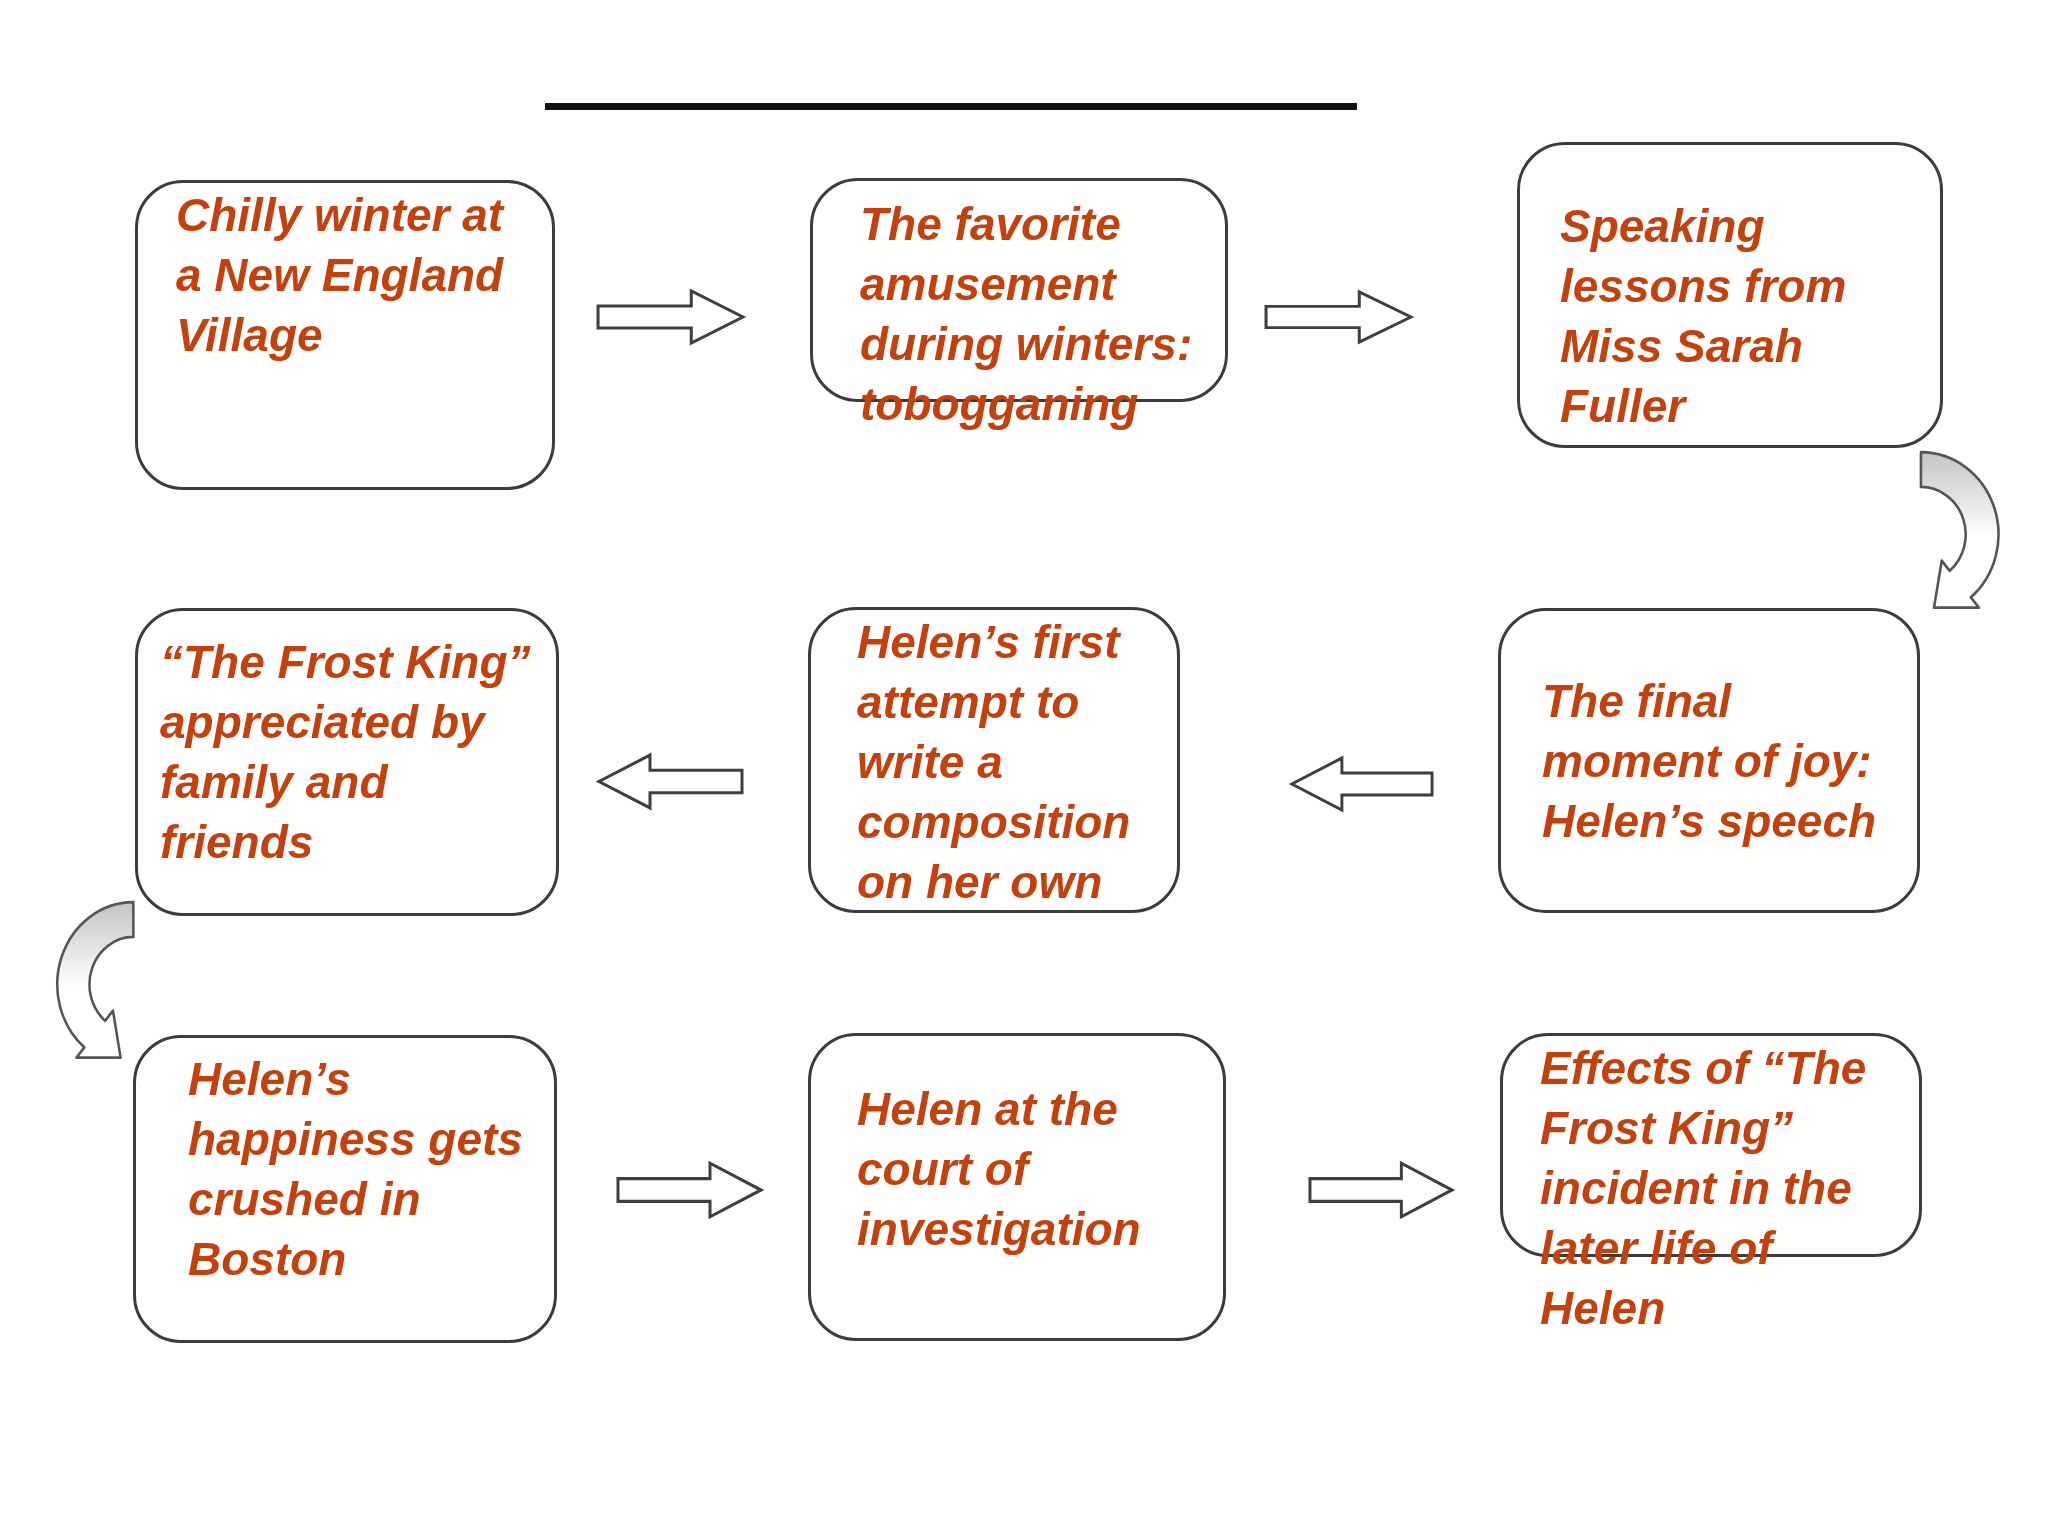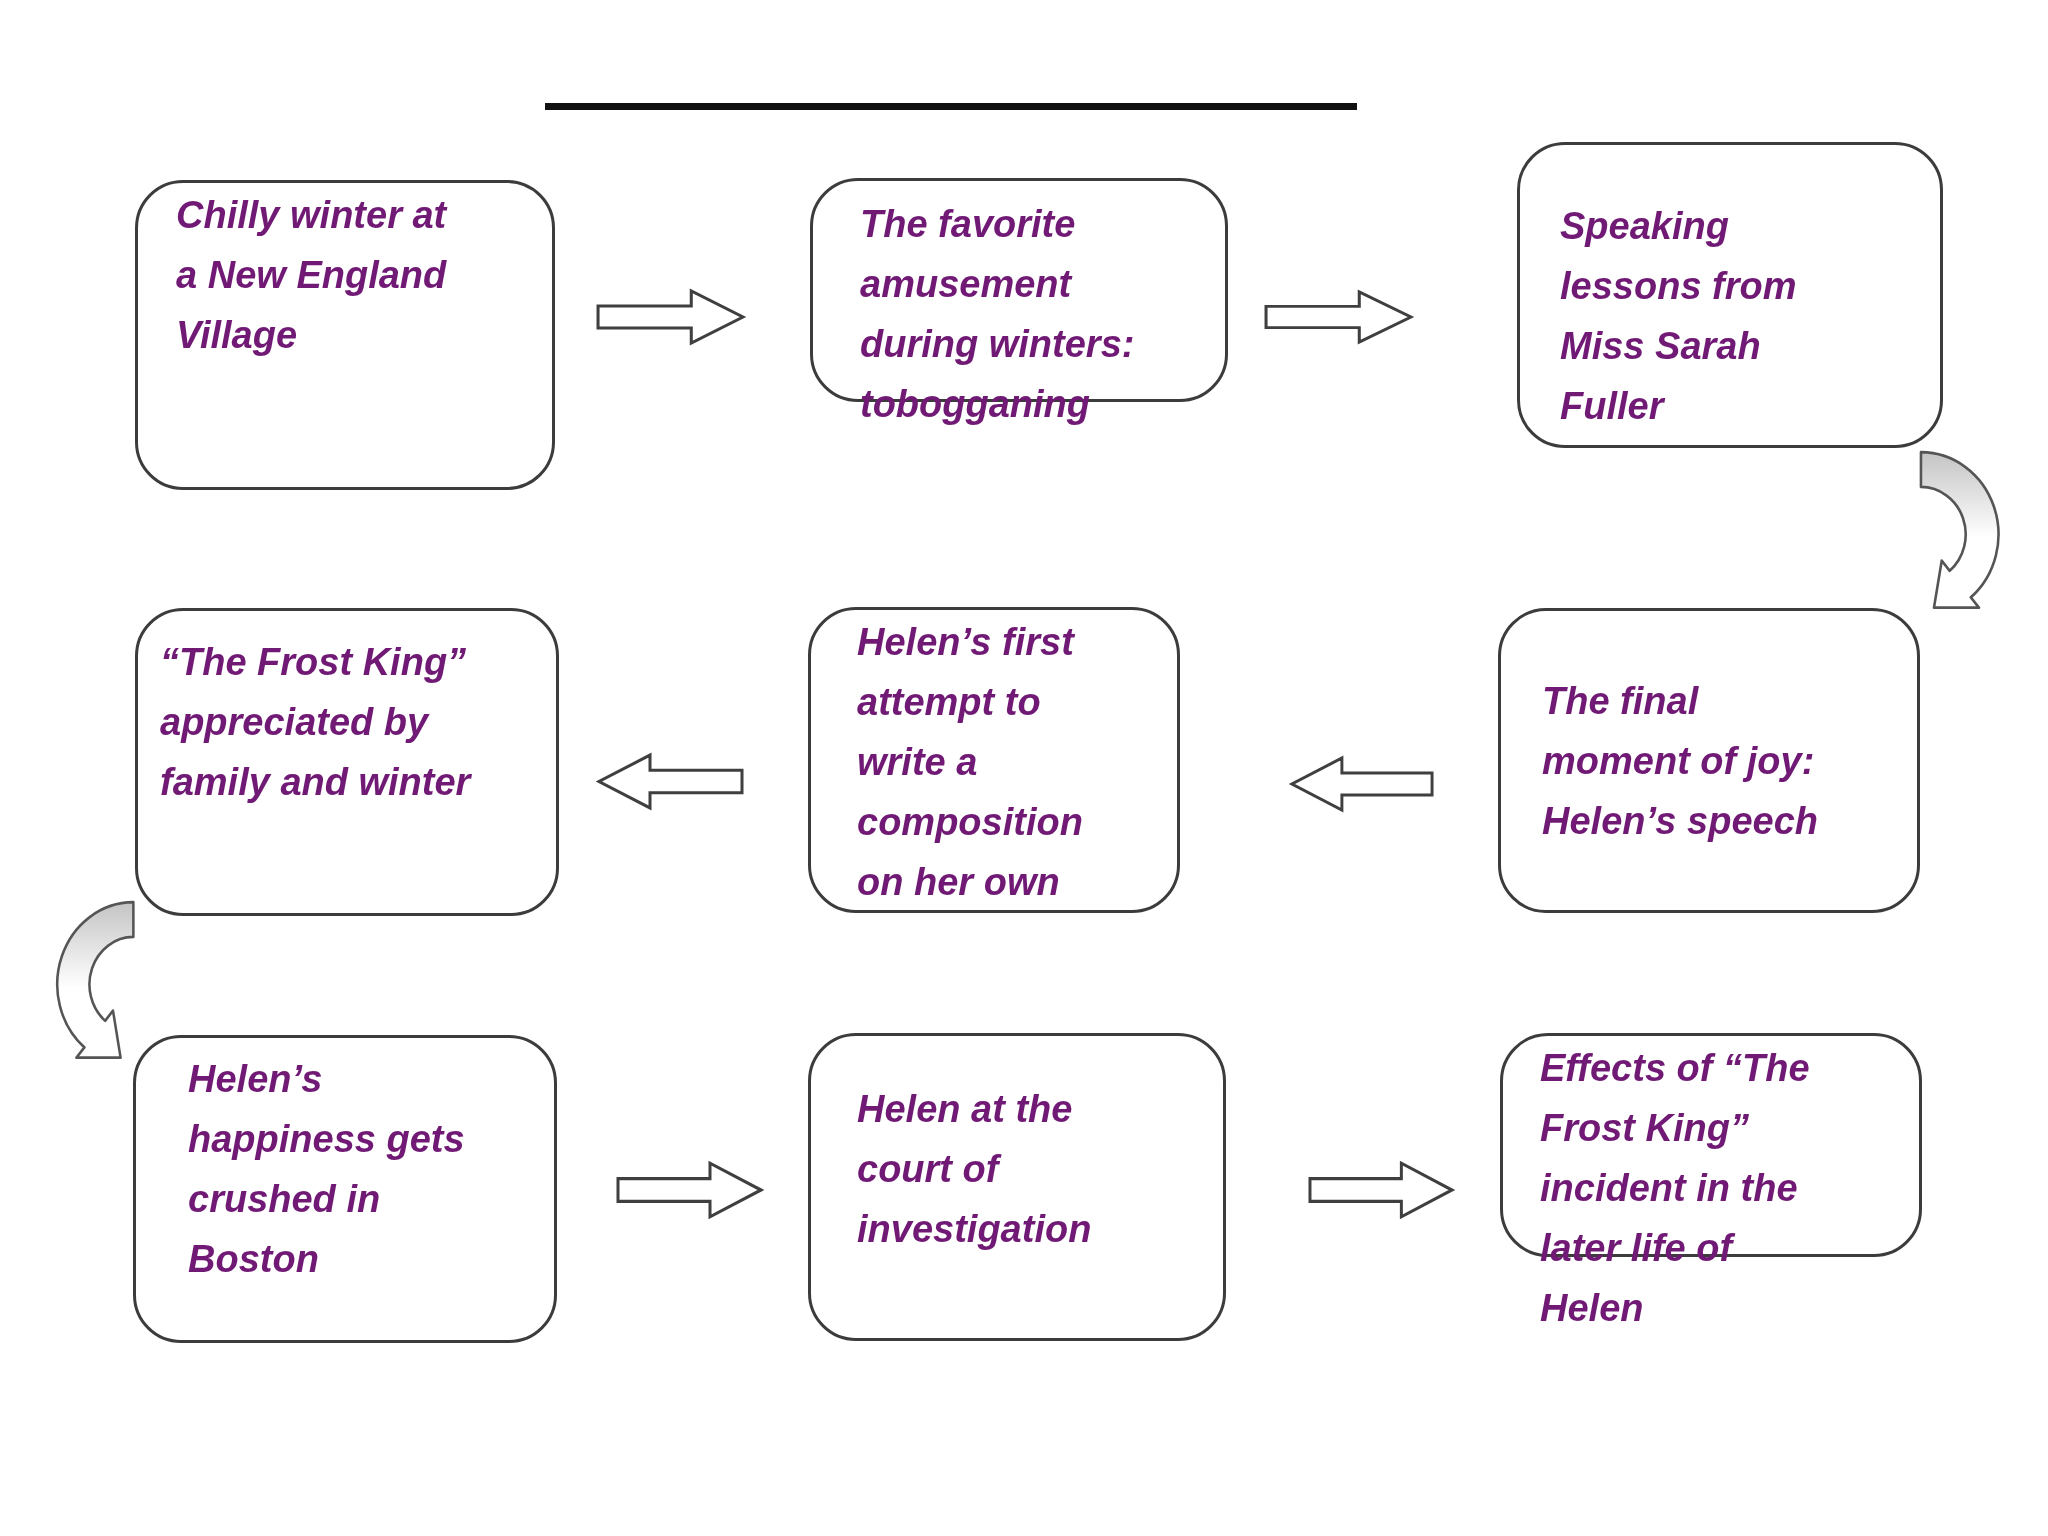--- a/index.html
+++ b/index.html
@@ -28,9 +28,9 @@
     white-space:pre-line;
     font-weight:bold;
     font-style:italic;
-    font-size:38px;
+    font-size:46px;
     line-height:60px;
-    color:#701a75;
+    color:#c2410c;
   }
   .arrow{
     position:absolute;

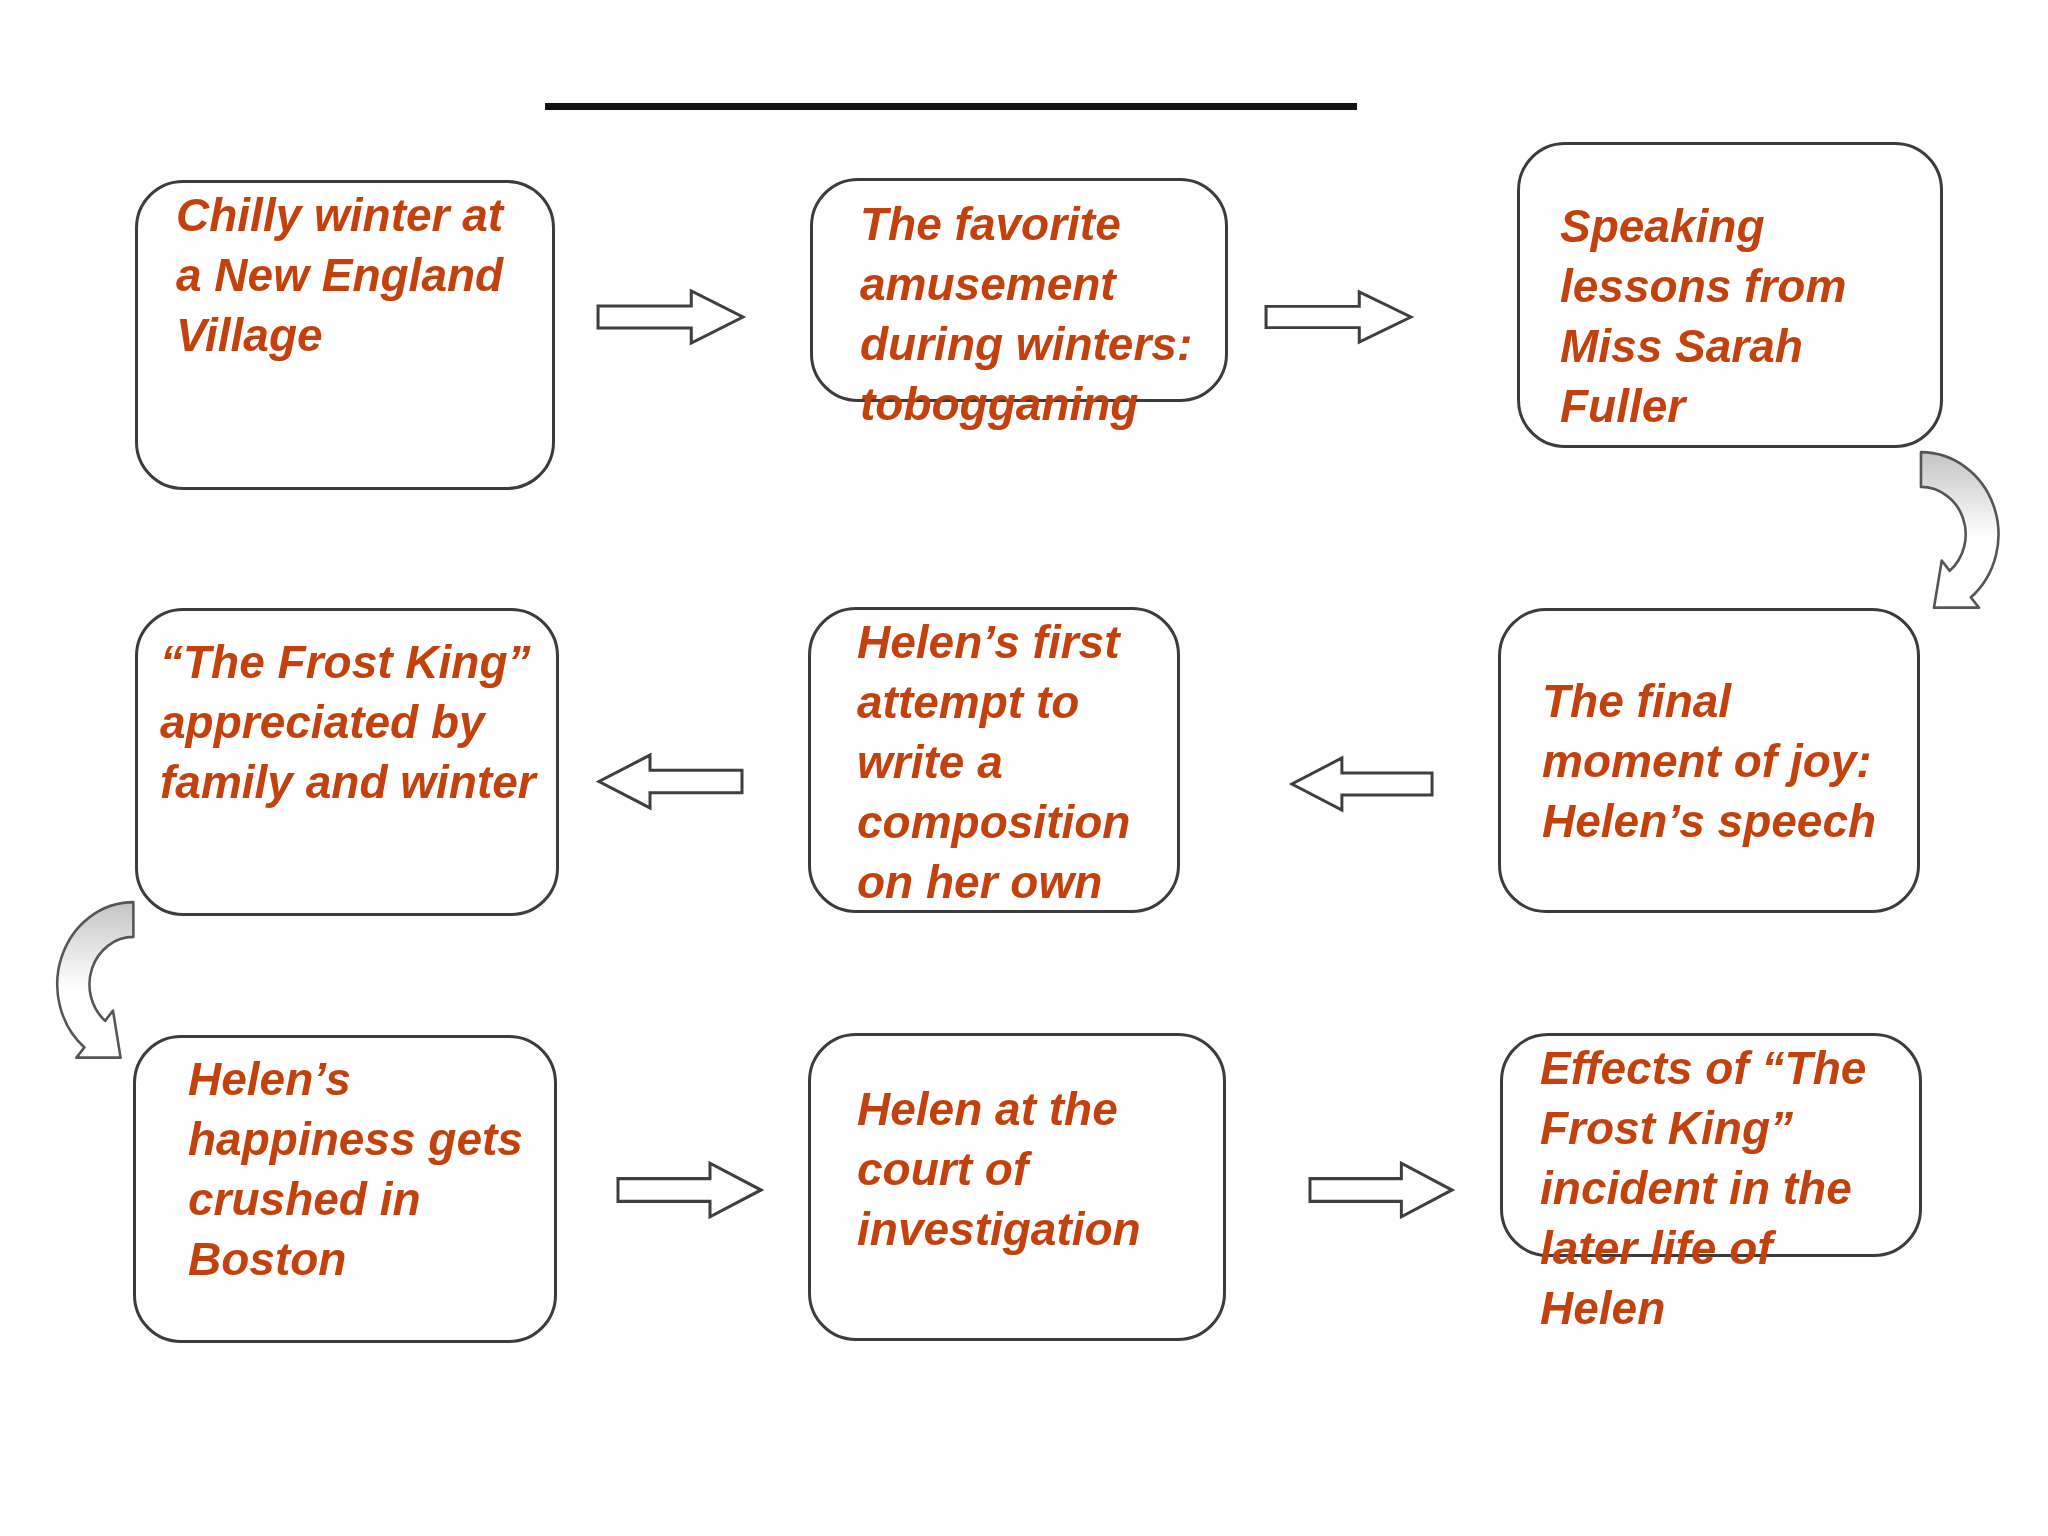--- a/index.html
+++ b/index.html
@@ -67,7 +67,7 @@
   <div class="flow-box" style="left:135px;top:608px;width:424px;height:308px;padding:21px 8px 0 22px;">
     <span class="box-text">“The Frost King”
 appreciated by
-family and winter</span>
+family and friends</span>
   </div>
 
   <div class="flow-box" style="left:808px;top:607px;width:372px;height:306px;padding:2px 10px 0 46px;">

